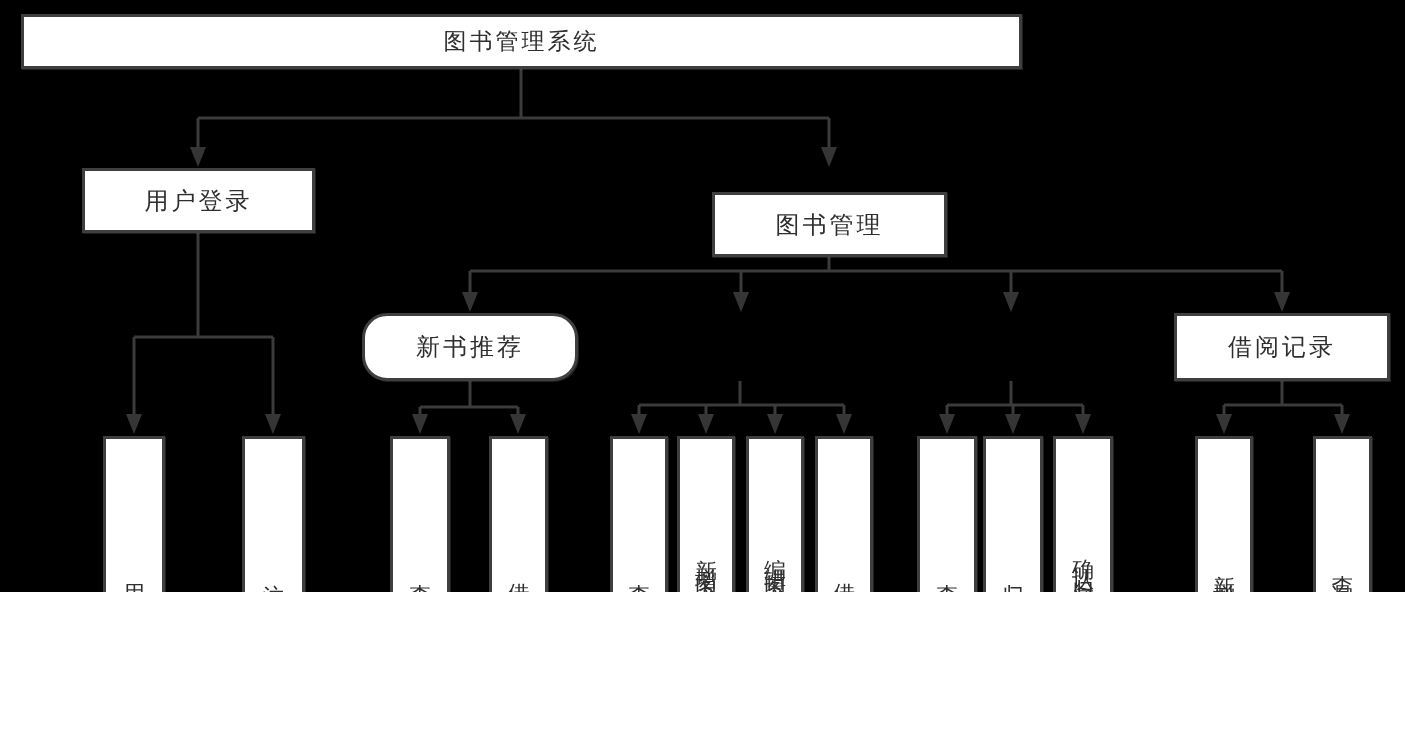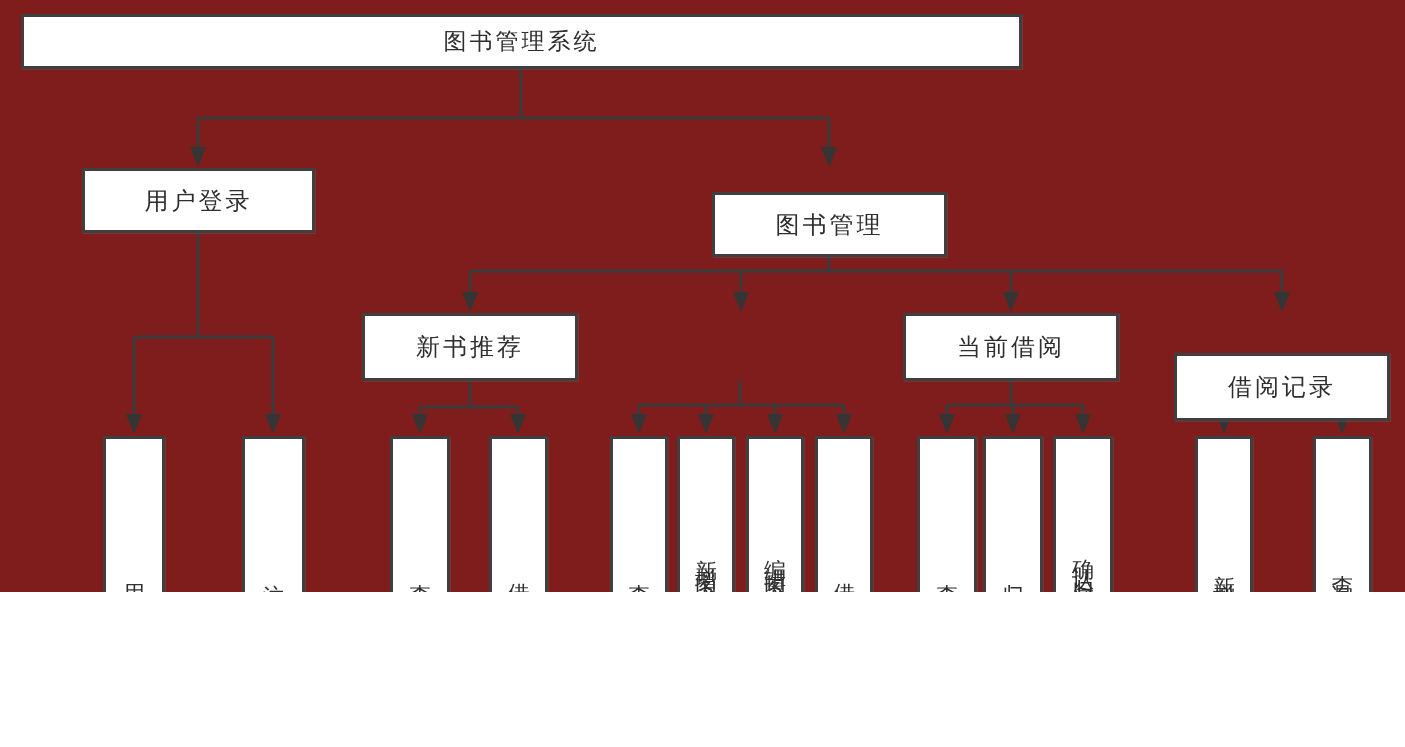--- a/index.html
+++ b/index.html
@@ -12,7 +12,7 @@
     position: relative;
     width: 1405px;
     height: 592px;
-    background: #7f1d1d;
+    background: #000000;
     overflow: hidden;
   }
   .box {

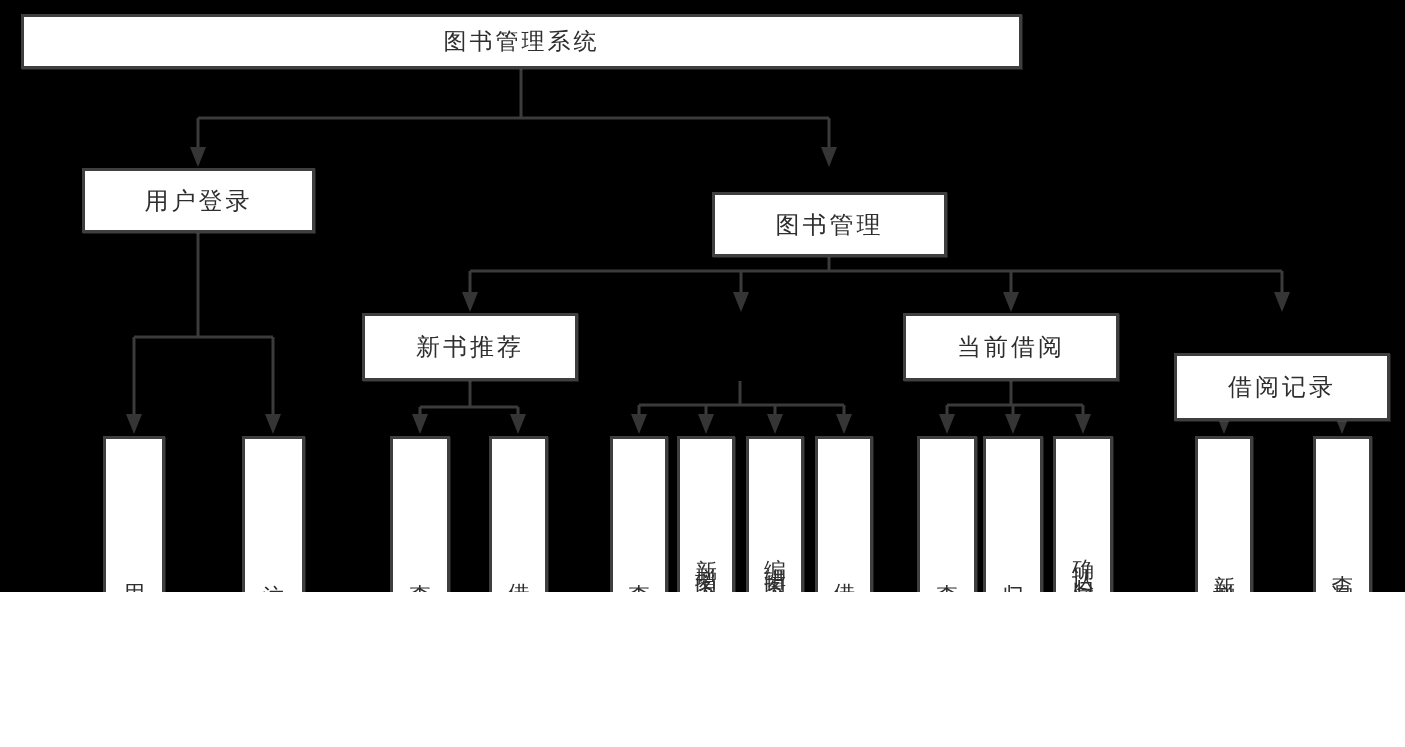--- a/index.html
+++ b/index.html
@@ -123,7 +123,7 @@
     <span class="h-label">图书管理</span>
   </div>
 
-  <div class="box" style="left:362px; top:313px; width:216px; height:68px;">
+  <div class="box" style="left:362px; top:313px; width:216px; height:68px;border-radius:25px;">
     <span class="h-label">新书推荐</span>
   </div>
   <div class="box" style="left:903px; top:313px; width:216px; height:68px;">

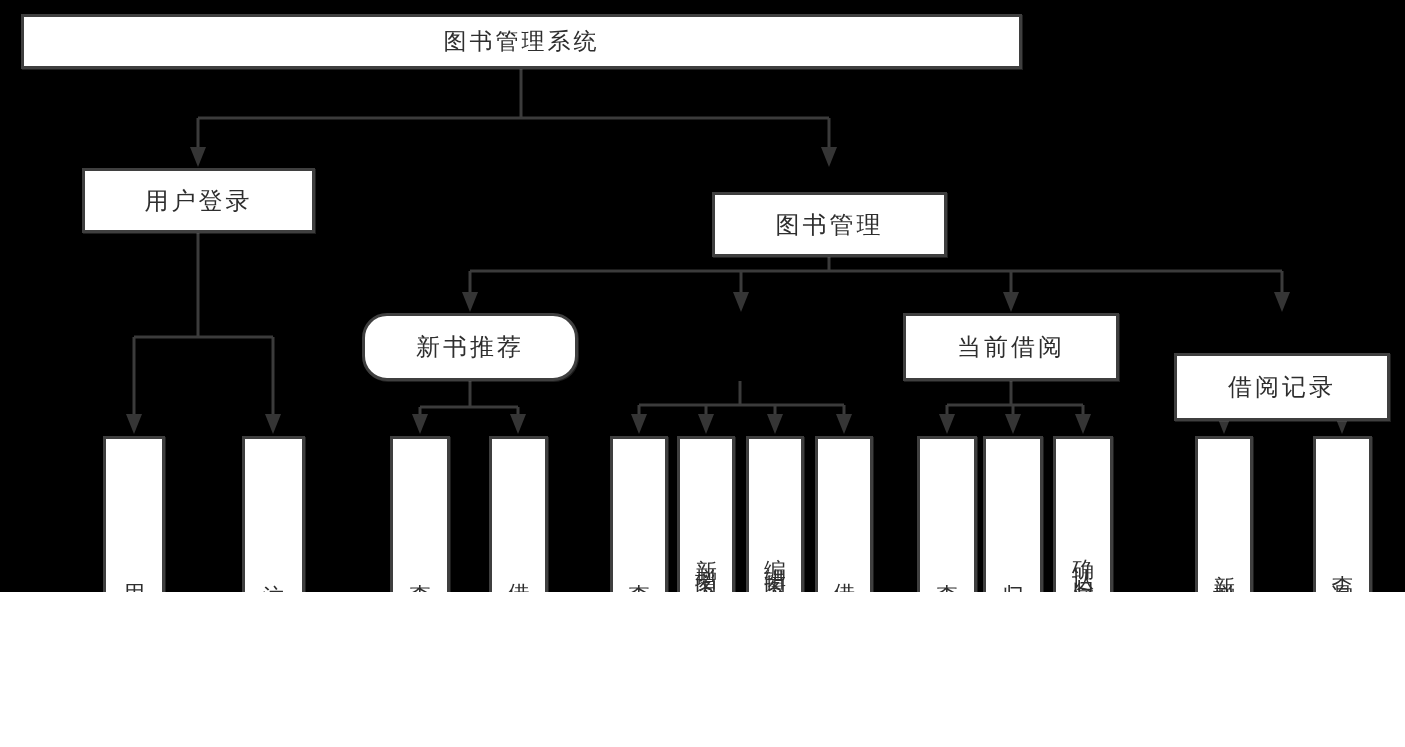--- a/index.html
+++ b/index.html
@@ -126,9 +126,6 @@
   <div class="box" style="left:362px; top:313px; width:216px; height:68px;border-radius:25px;">
     <span class="h-label">新书推荐</span>
   </div>
-  <div class="box" style="left:903px; top:313px; width:216px; height:68px;">
-    <span class="h-label">当前借阅</span>
-  </div>
   <div class="box" style="left:1174px; top:313px; width:216px; height:68px;margin-top:40px;">
     <span class="h-label">借阅记录</span>
   </div>

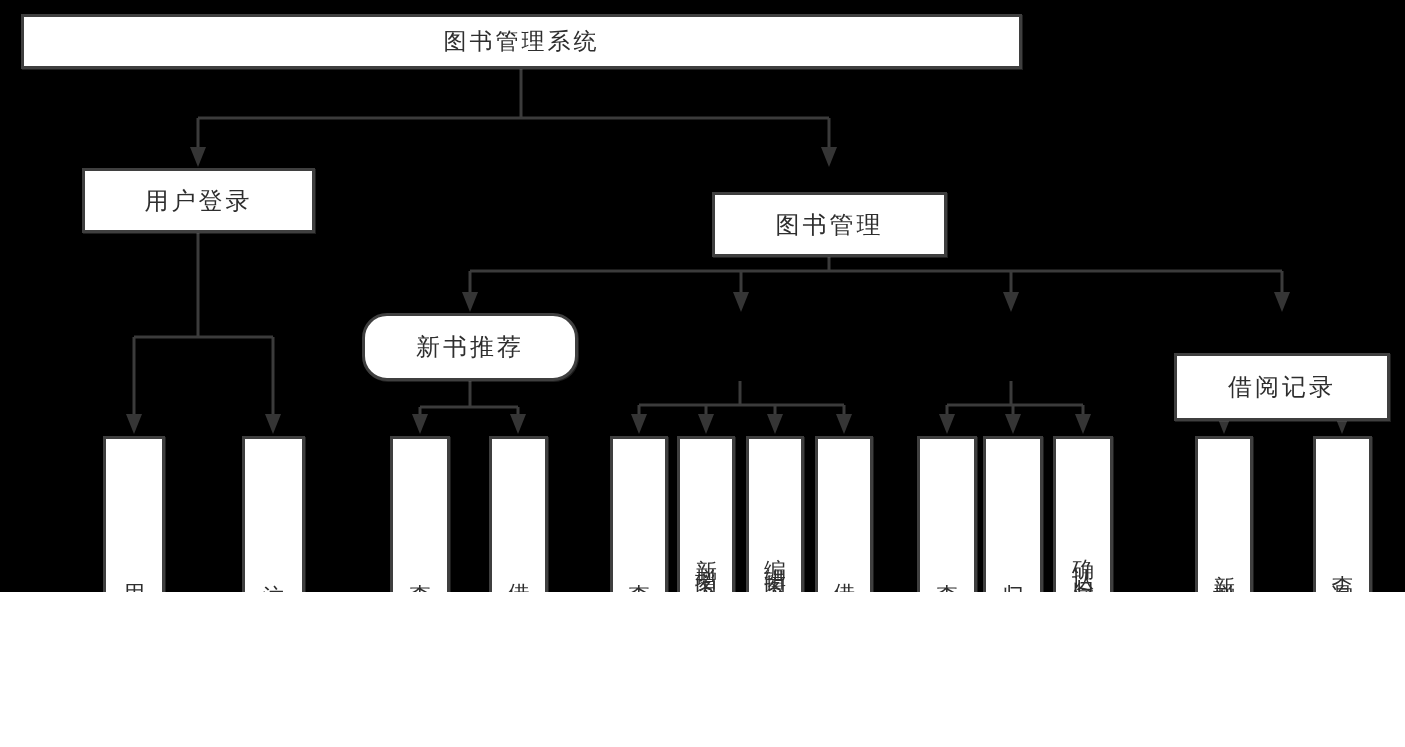--- a/index.html
+++ b/index.html
@@ -126,7 +126,7 @@
   <div class="box" style="left:362px; top:313px; width:216px; height:68px;border-radius:25px;">
     <span class="h-label">新书推荐</span>
   </div>
-  <div class="box" style="left:1174px; top:313px; width:216px; height:68px;margin-top:40px;">
+  <div class="box" style="left:1174px; top:313px; width:216px; height:68px;">
     <span class="h-label">借阅记录</span>
   </div>
 

